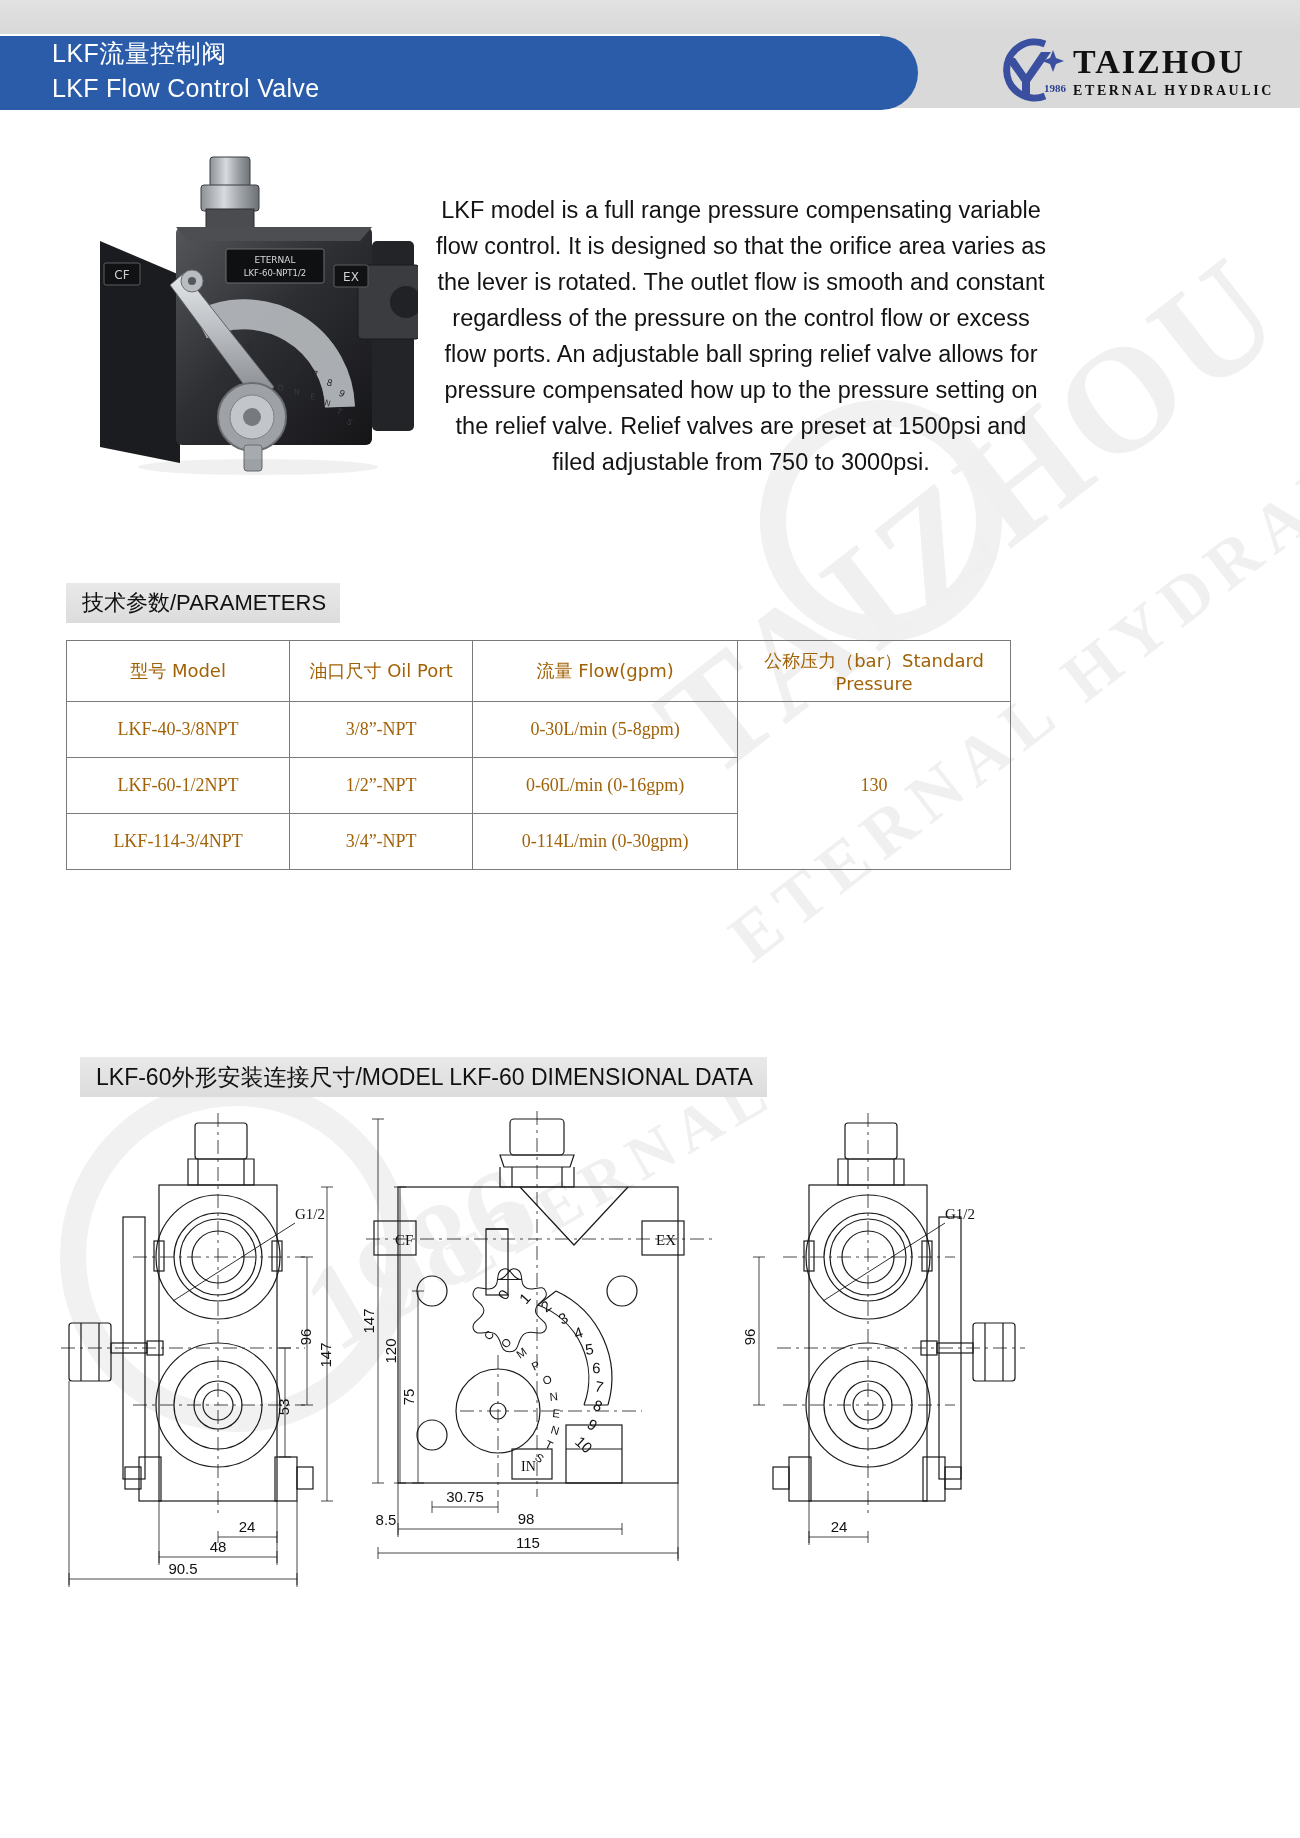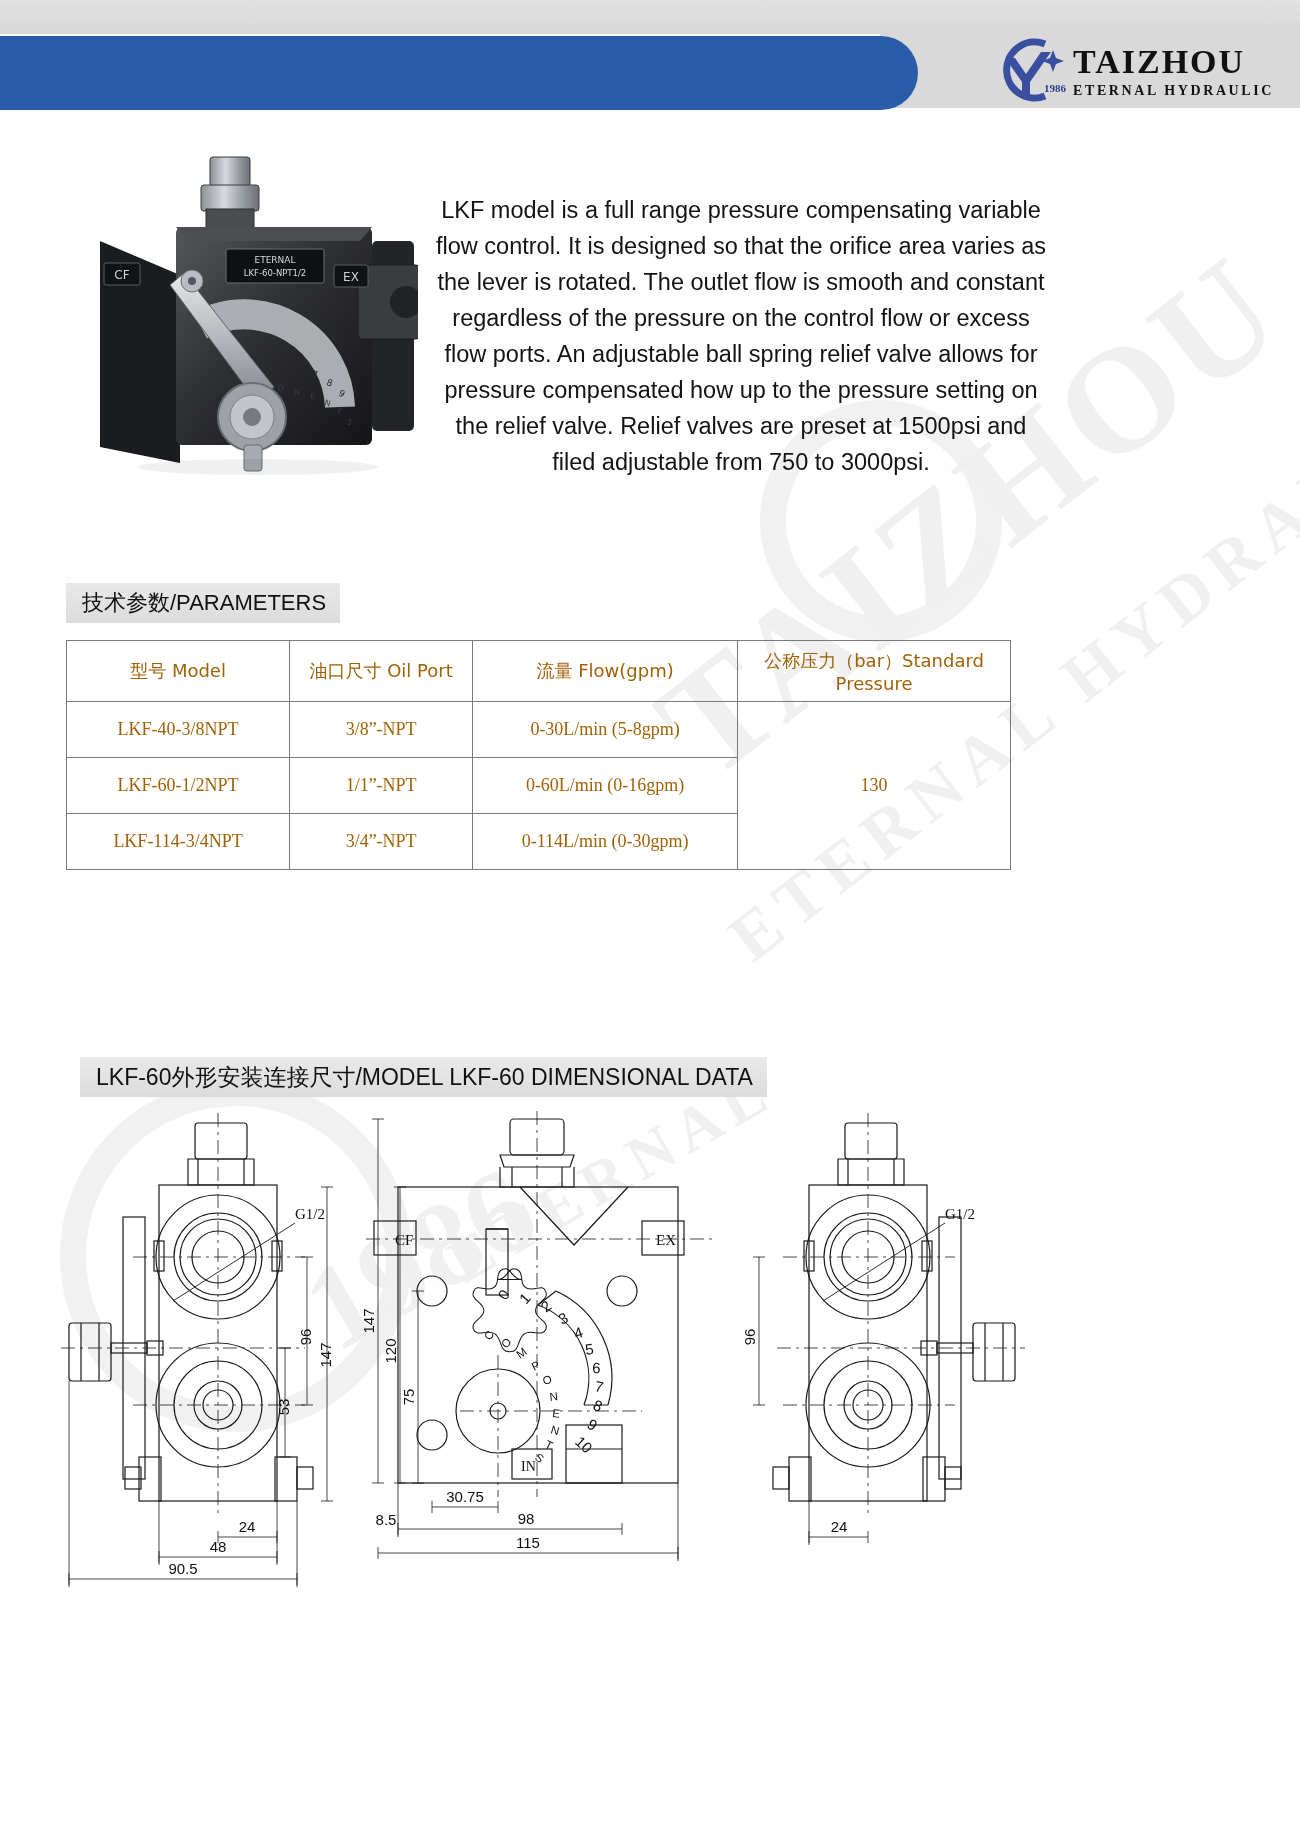--- a/index.html
+++ b/index.html
@@ -137,6 +137,10 @@
   <div class="header-bg"></div>
   <div class="header-blue"></div>
 
+  <div class="header-titles">
+    <div class="t1">LKF流量控制阀</div>
+    <div class="t2">LKF Flow Control Valve</div>
+  </div>
 
   <div class="logo">
     <div class="logo-mark">

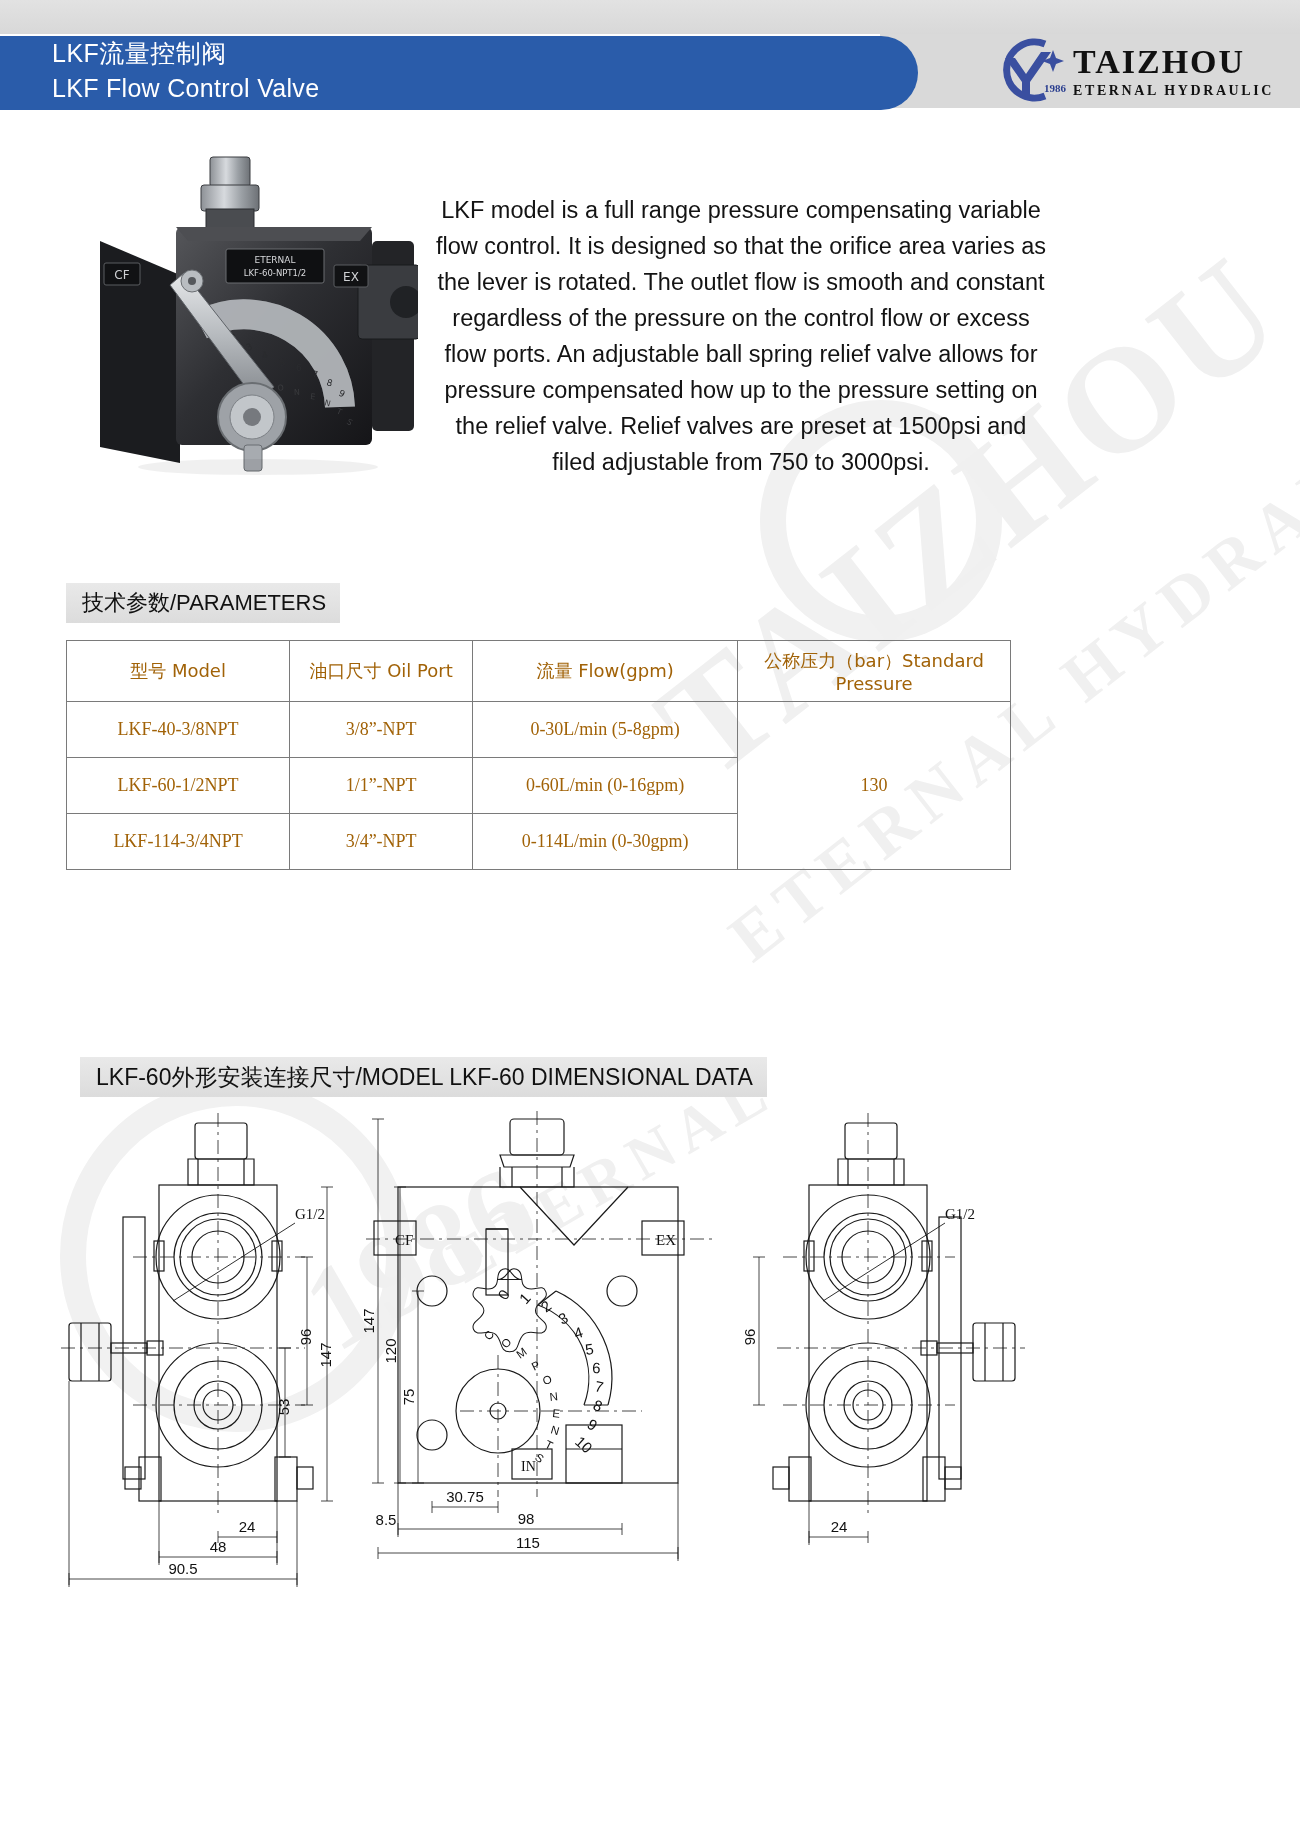--- a/index.html
+++ b/index.html
@@ -271,7 +271,7 @@
       </tr>
       <tr>
         <td>LKF-60-1/2NPT</td>
-        <td>1/1”-NPT</td>
+        <td>1/2”-NPT</td>
         <td>0-60L/min (0-16gpm)</td>
       </tr>
       <tr>

